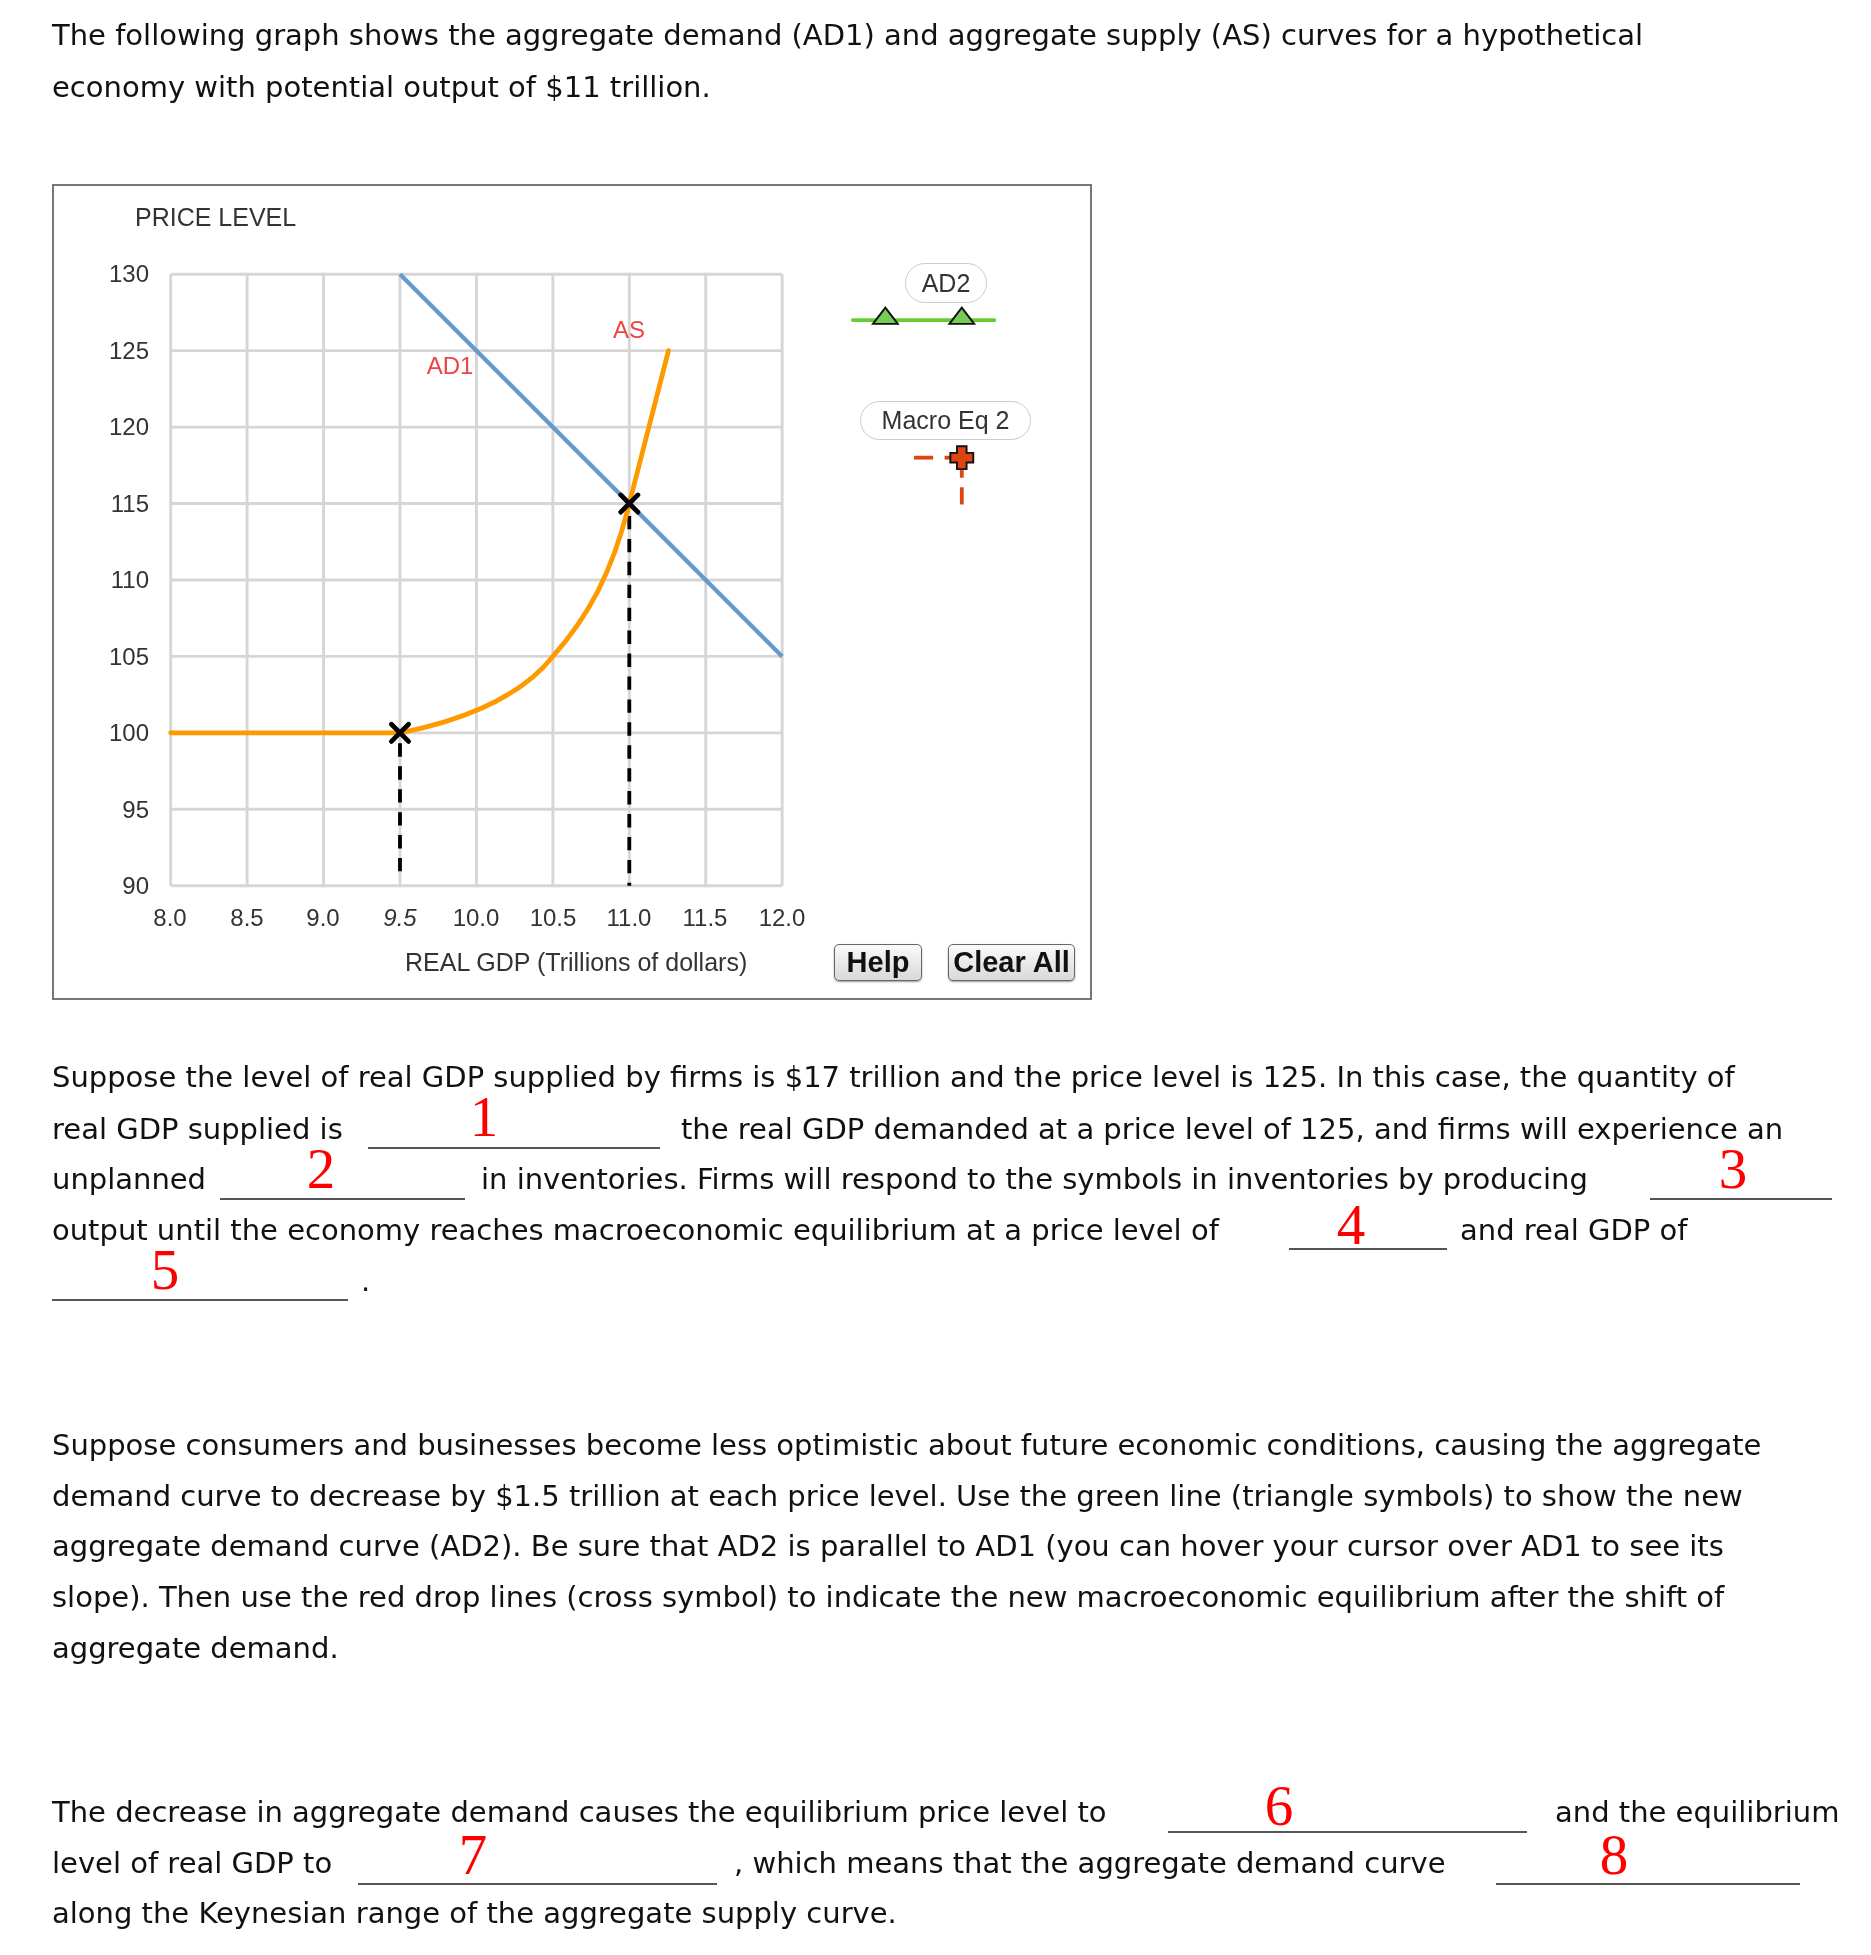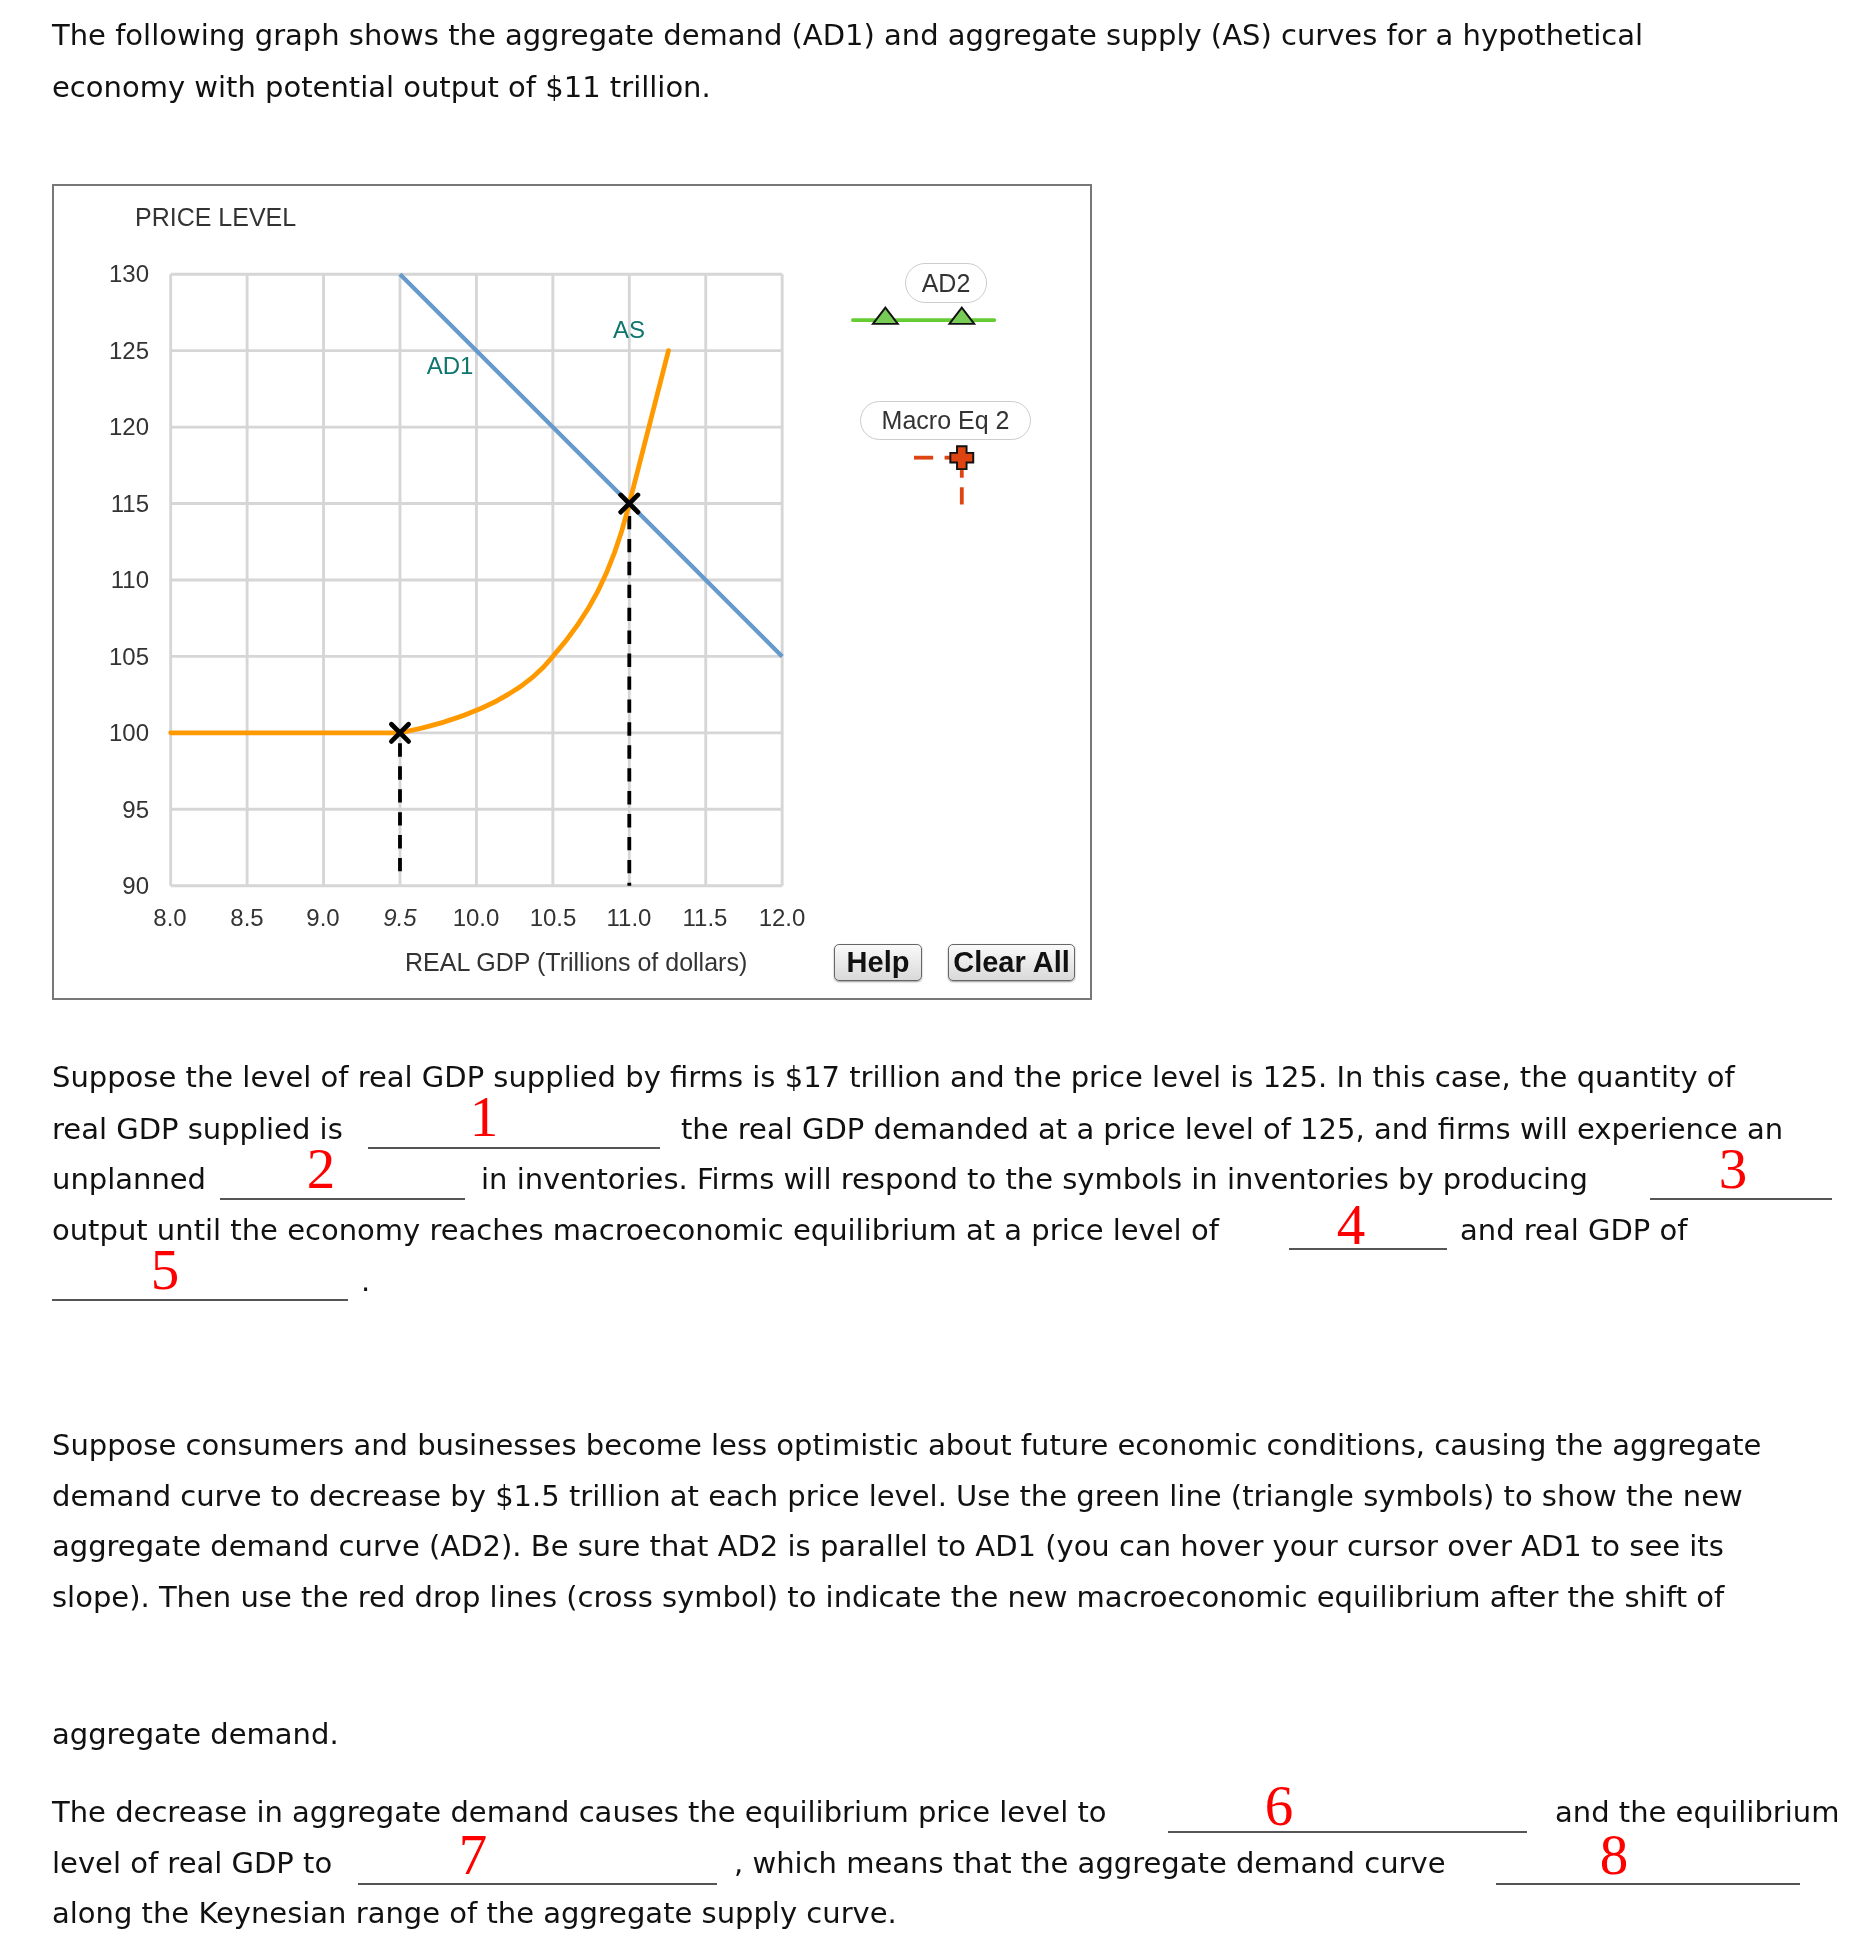--- a/index.html
+++ b/index.html
@@ -13,7 +13,7 @@
   .axis-title { position:absolute; font-family:"Liberation Sans", sans-serif; font-size:25px; color:#333; white-space:nowrap; }
   .ytick { position:absolute; font-family:"Liberation Sans", sans-serif; font-size:24px; color:#333; width:57px; text-align:right; transform:translateY(-50%); }
   .xtick { position:absolute; font-family:"Liberation Sans", sans-serif; font-size:24px; color:#333; transform:translateX(-50%); white-space:nowrap; }
-  .curve-label { position:absolute; font-family:"Liberation Sans", sans-serif; font-size:24px; color:#0f766e; transform:translate(-50%,-50%); white-space:nowrap; }
+  .curve-label { position:absolute; font-family:"Liberation Sans", sans-serif; font-size:24px; color:#ef4444; transform:translate(-50%,-50%); white-space:nowrap; }
   .pill { position:absolute; border:1.9px solid #ccc; border-radius:21px; background:#fff; font-family:"Liberation Sans", sans-serif; font-size:25px; color:#333; display:flex; align-items:center; justify-content:center; white-space:nowrap; box-sizing:border-box; cursor:pointer; }
   .btn { position:absolute; border:1.9px solid #666; border-radius:5px; background:linear-gradient(#fafafa,#d9d9d9); font-family:"Liberation Sans", sans-serif; font-size:29px; color:#111; display:flex; align-items:center; justify-content:center; box-sizing:border-box; box-shadow:0 1px 1.9px rgba(0,0,0,0.4); cursor:pointer;font-weight:bold; }
   .tool { position:absolute; cursor:grab; }

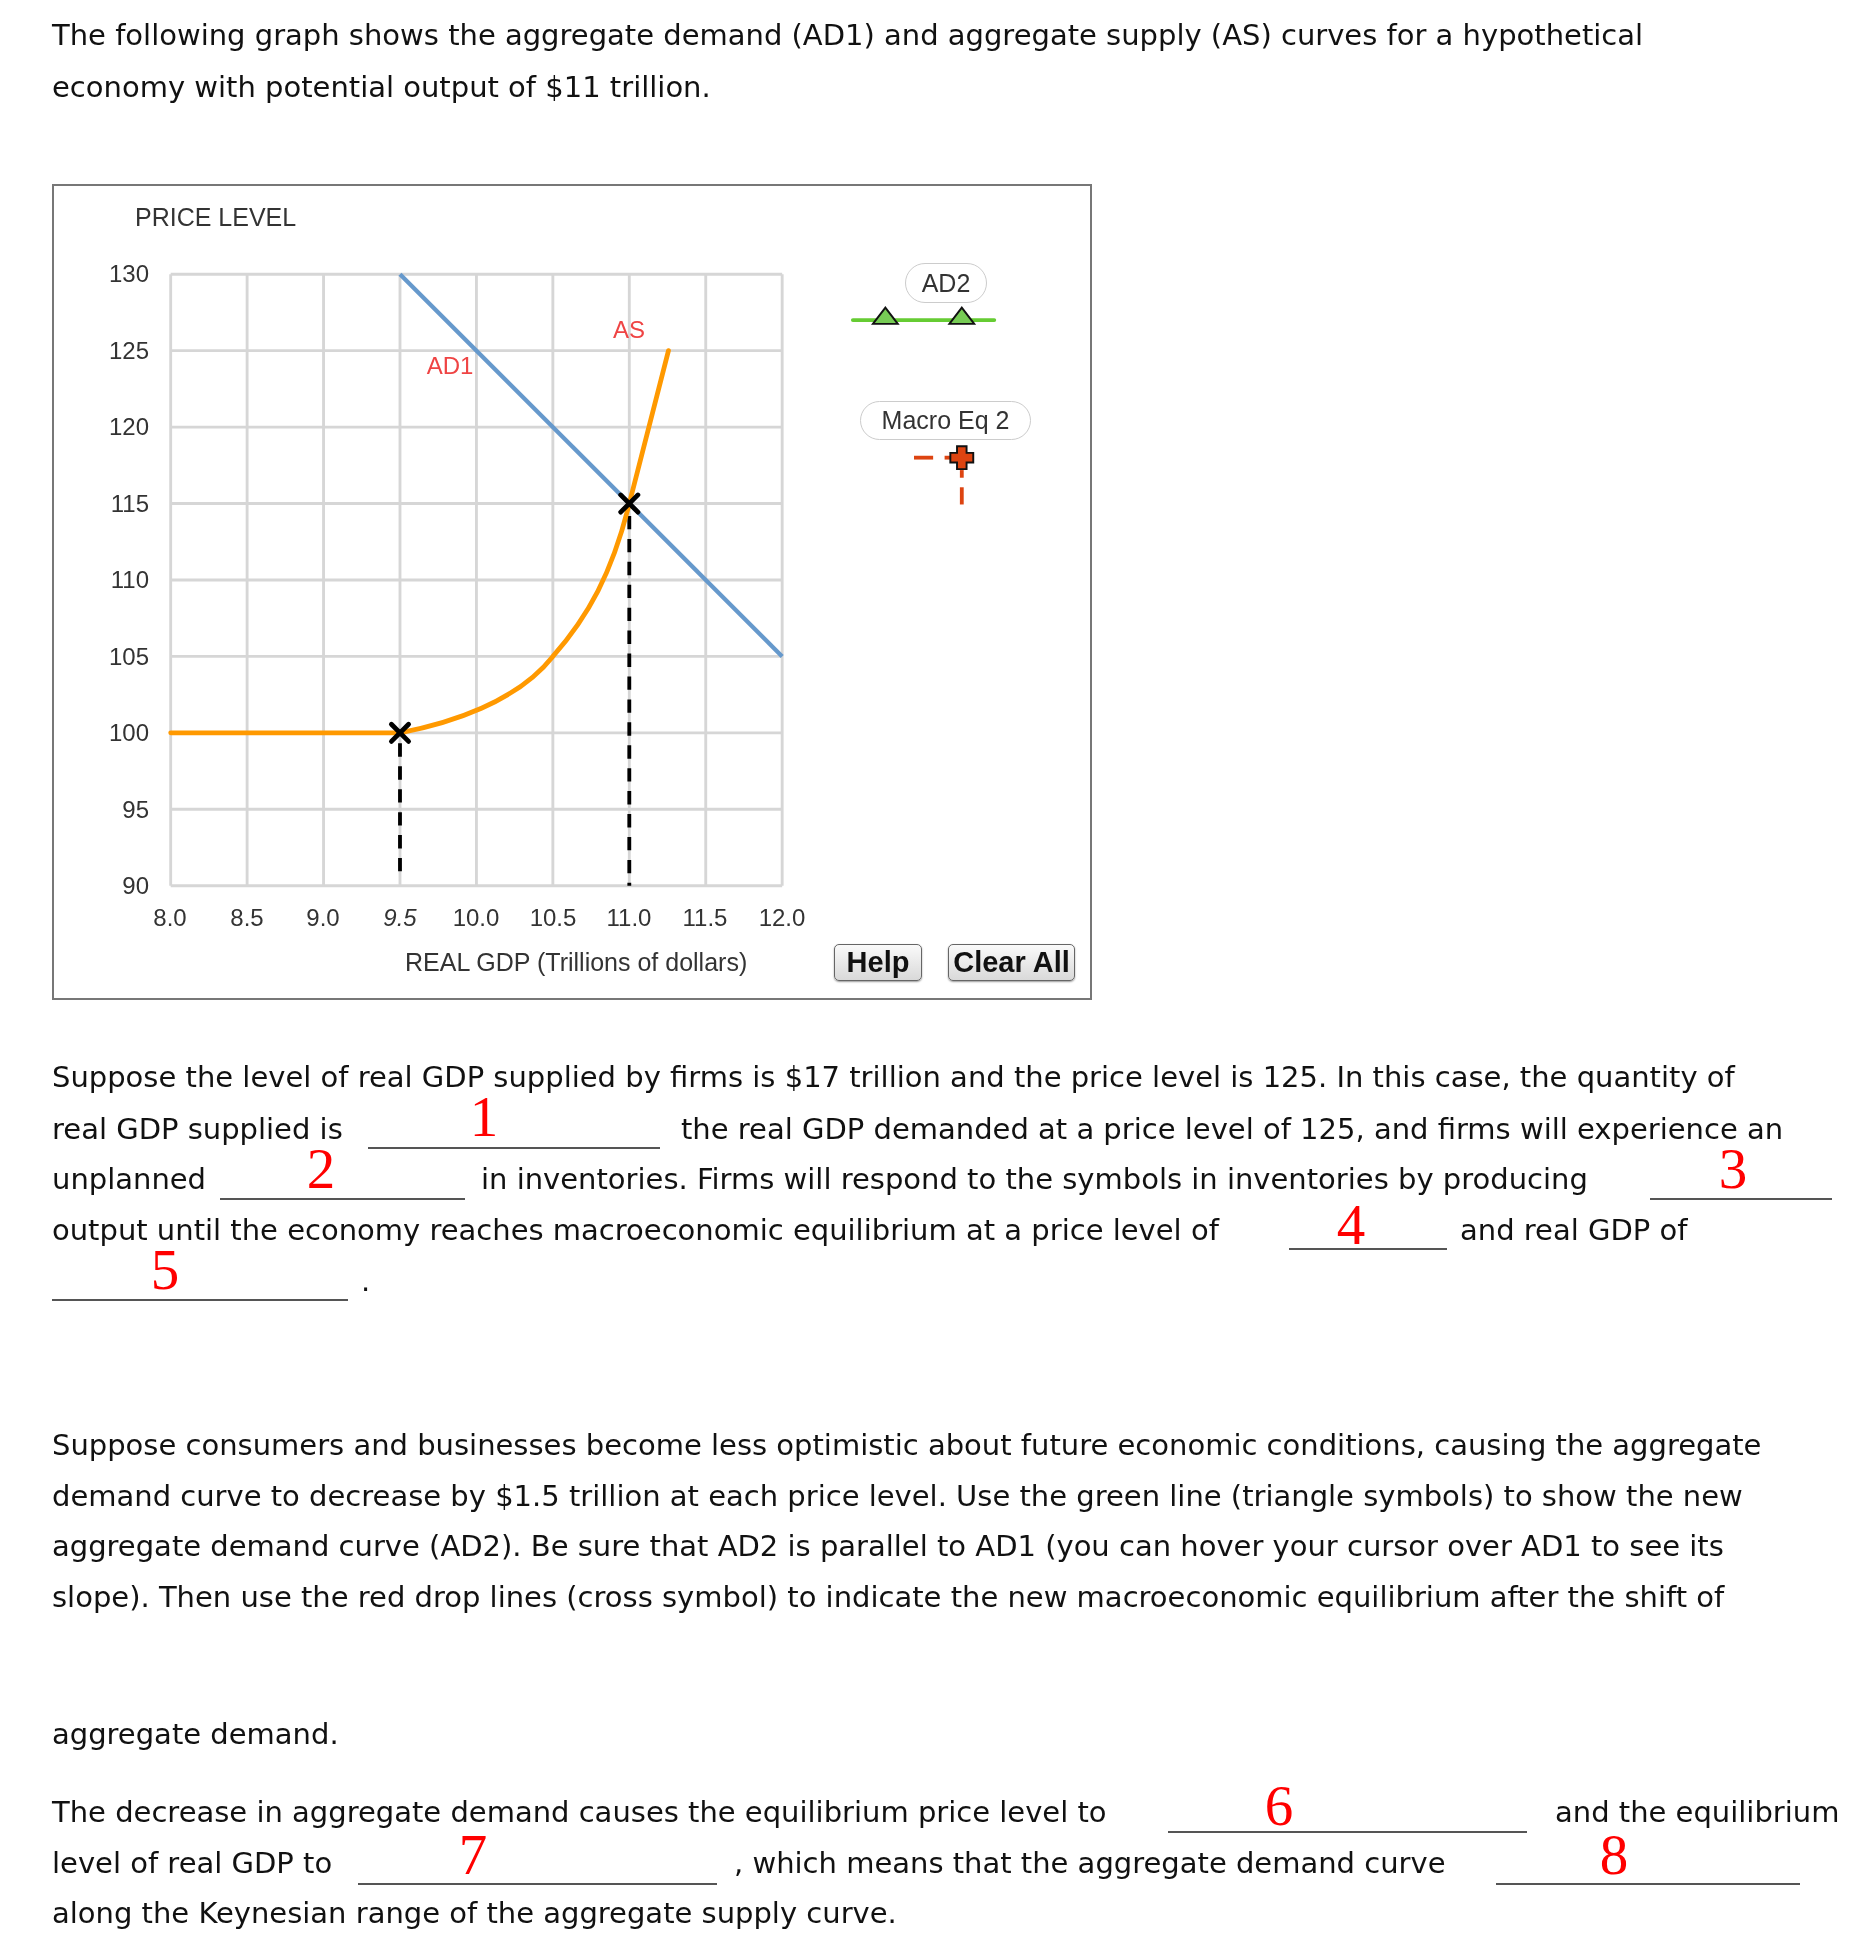--- a/index.html
+++ b/index.html
@@ -139,7 +139,7 @@
 <div class="line" style="left:52px; top:1479px;">demand curve to decrease by $1.5 trillion at each price level. Use the green line (triangle symbols) to show the new</div>
 <div class="line" style="left:52px; top:1529px;">aggregate demand curve (AD2). Be sure that AD2 is parallel to AD1 (you can hover your cursor over AD1 to see its</div>
 <div class="line" style="left:52px; top:1580px;">slope). Then use the red drop lines (cross symbol) to indicate the new macroeconomic equilibrium after the shift of</div>
-<div class="line" style="left:52px; top:1717px;">aggregate demand.</div>
+<div class="line" style="left:52px; top:1631px;">aggregate demand.</div>
 
 <div class="line" style="left:52px; top:1795px;">The decrease in aggregate demand causes the equilibrium price level to</div>
 <div class="blank" style="left:1168px; top:1831px; width:359px;"></div>

